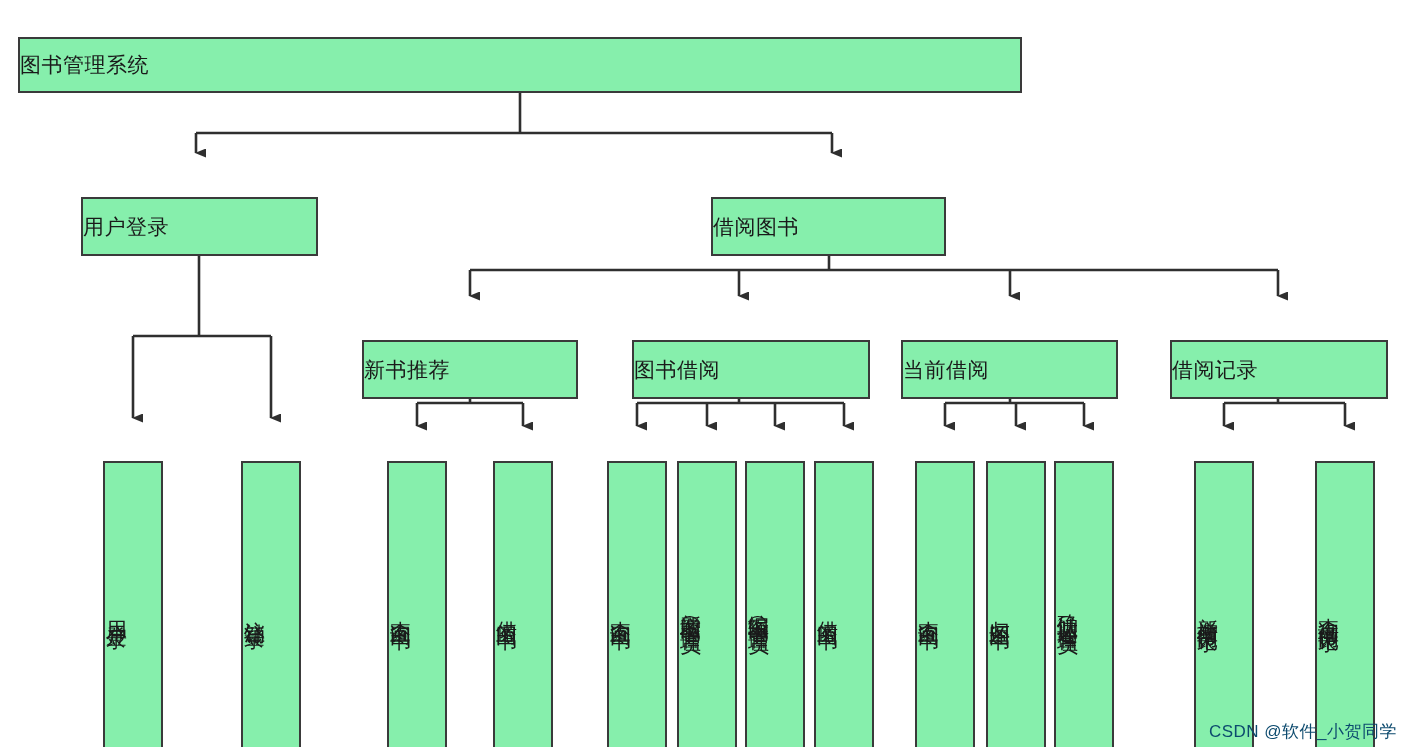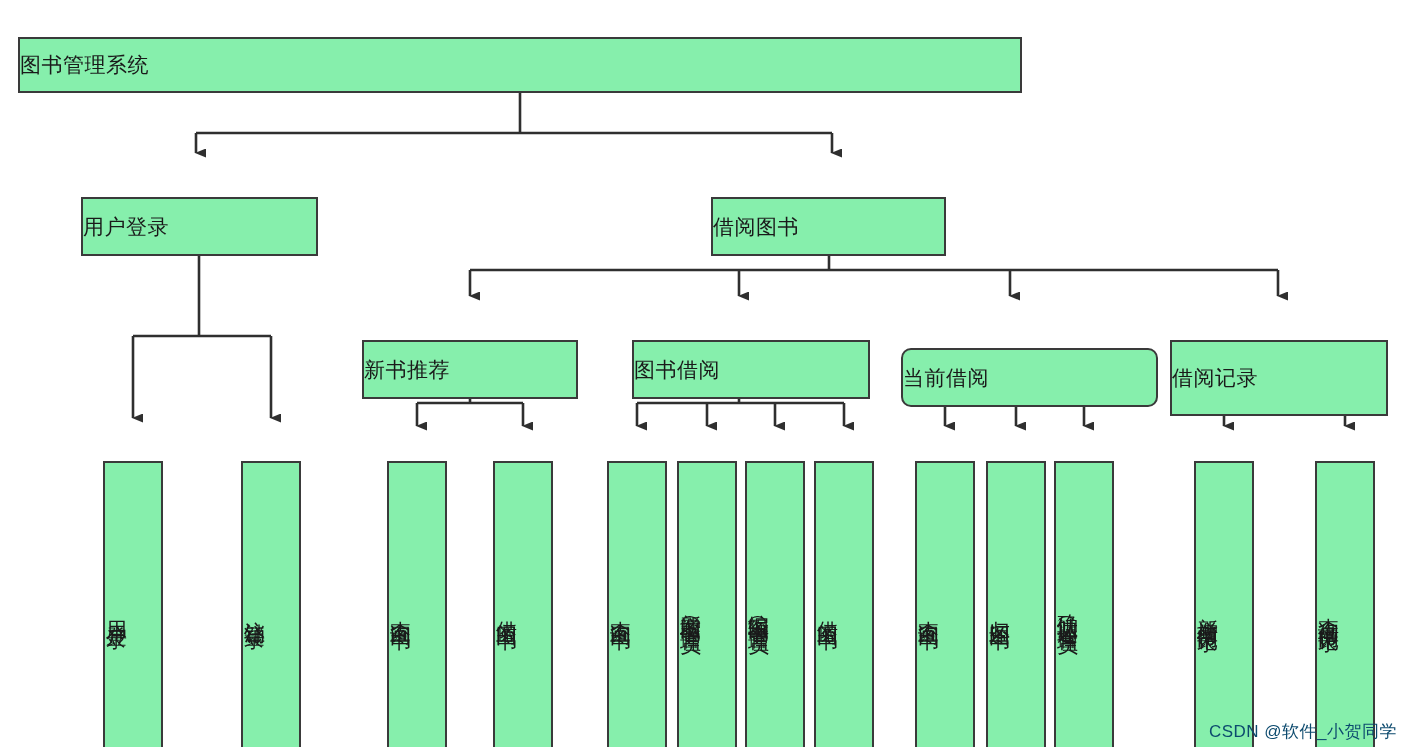--- a/index.html
+++ b/index.html
@@ -137,7 +137,7 @@
   <div class="node-box level3" style="left:632px; top:316px; width:238px; height:59px;">
     <span class="node-label">图书借阅</span>
   </div>
-  <div class="node-box level3" style="left:901px; top:324px; width:257px; height:59px;border-radius:10px;">
+  <div class="node-box level3" style="left:901px; top:316px; width:217px; height:59px;">
     <span class="node-label">当前借阅</span>
   </div>
   <div class="node-box level3" style="left:1170px; top:316px; width:218px; height:76px;">

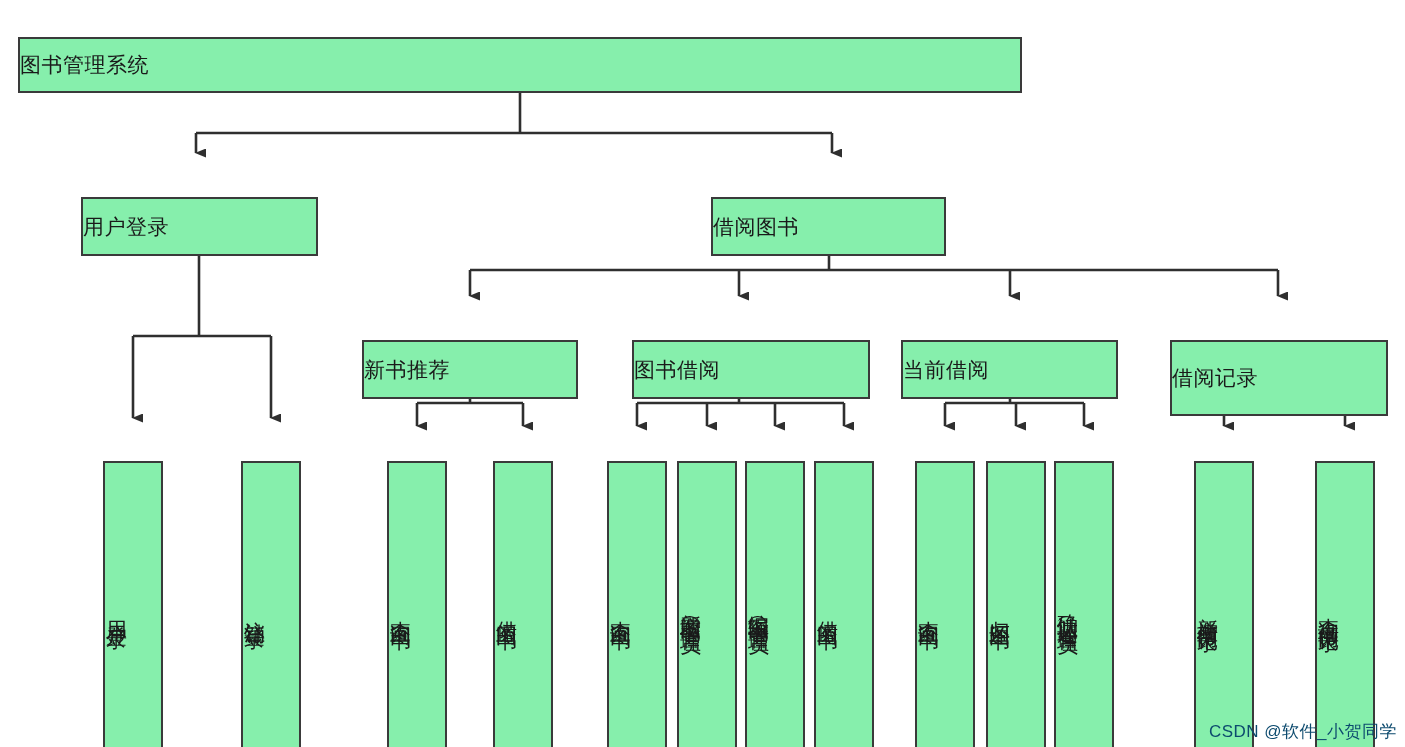--- a/index.html
+++ b/index.html
@@ -140,7 +140,7 @@
   <div class="node-box level3" style="left:901px; top:316px; width:217px; height:59px;">
     <span class="node-label">当前借阅</span>
   </div>
-  <div class="node-box level3" style="left:1170px; top:316px; width:218px; height:76px;">
+  <div class="node-box level3" style="left:1170px; top:316px; width:218px; height:59px;">
     <span class="node-label">借阅记录</span>
   </div>
 

